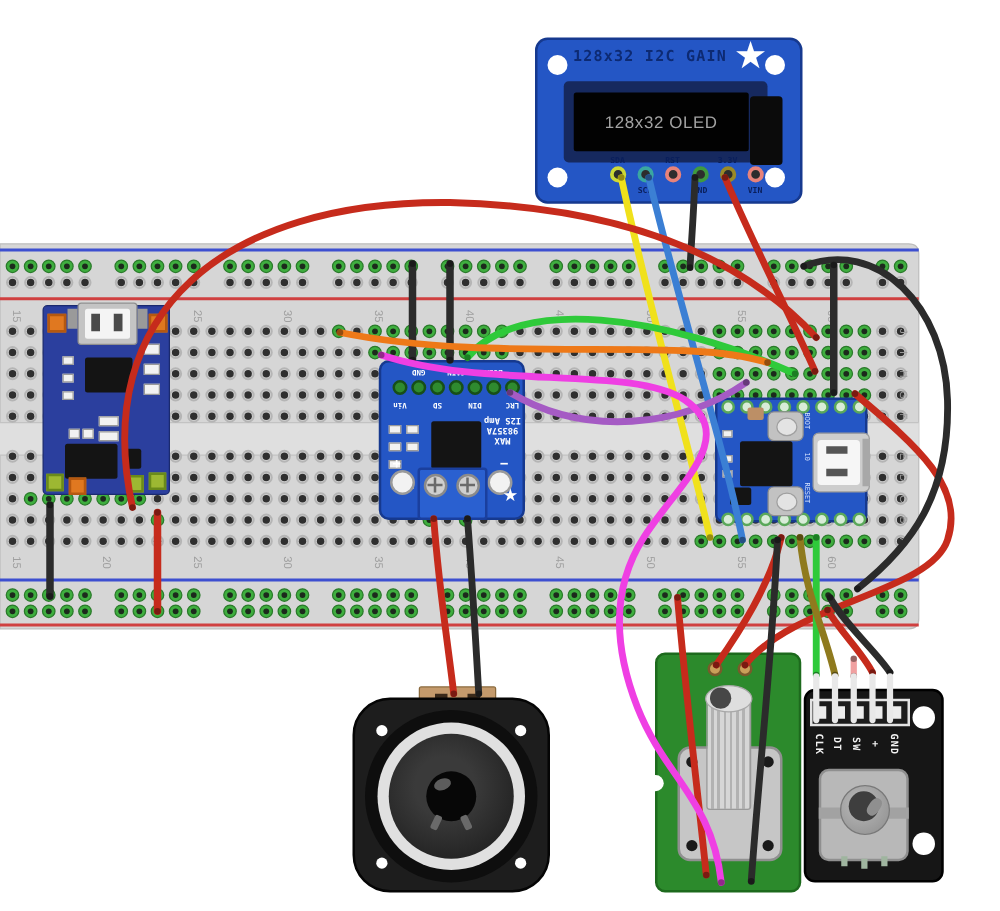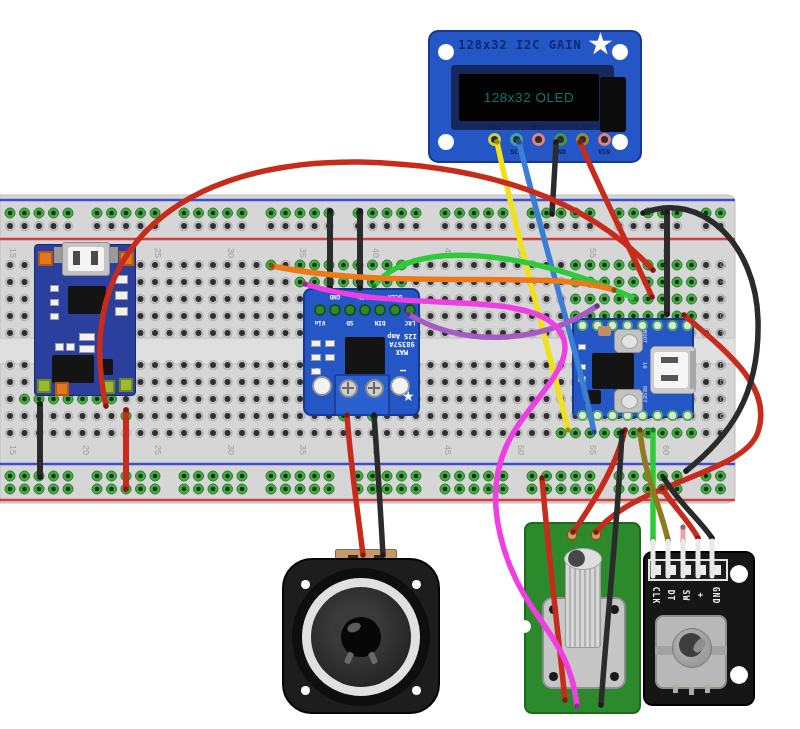--- a/index.html
+++ b/index.html
@@ -18,7 +18,7 @@
   #oled-star{left:157px;top:-6px;font-size:30px;color:#fff;}
   #oled-screenframe{left:21px;top:33px;width:163px;height:65px;background:#16295f;border-radius:4px;}
   #oled-screen{left:8px;top:9px;width:140px;height:47px;background:#020202;border-radius:2px;display:flex;align-items:center;justify-content:center;}
-  #oled-screen span{color:#0f766e;font-size:13.5px;letter-spacing:.5px;}
+  #oled-screen span{color:#a3a3a3;font-size:13.5px;letter-spacing:.5px;}
   #oled-connector{left:170px;top:45px;width:26px;height:55px;background:#0b0b0b;border-radius:3px;}
   .oled-pin{width:13px;height:13px;border-radius:50%;box-sizing:border-box;border:3px solid #b98a2e;background:#2d2d2d;}
   .oled-lbl{font-size:6.5px;font-weight:bold;color:#0a1f5c;font-family:"DejaVu Sans Mono",monospace;transform:translateX(-50%);}

